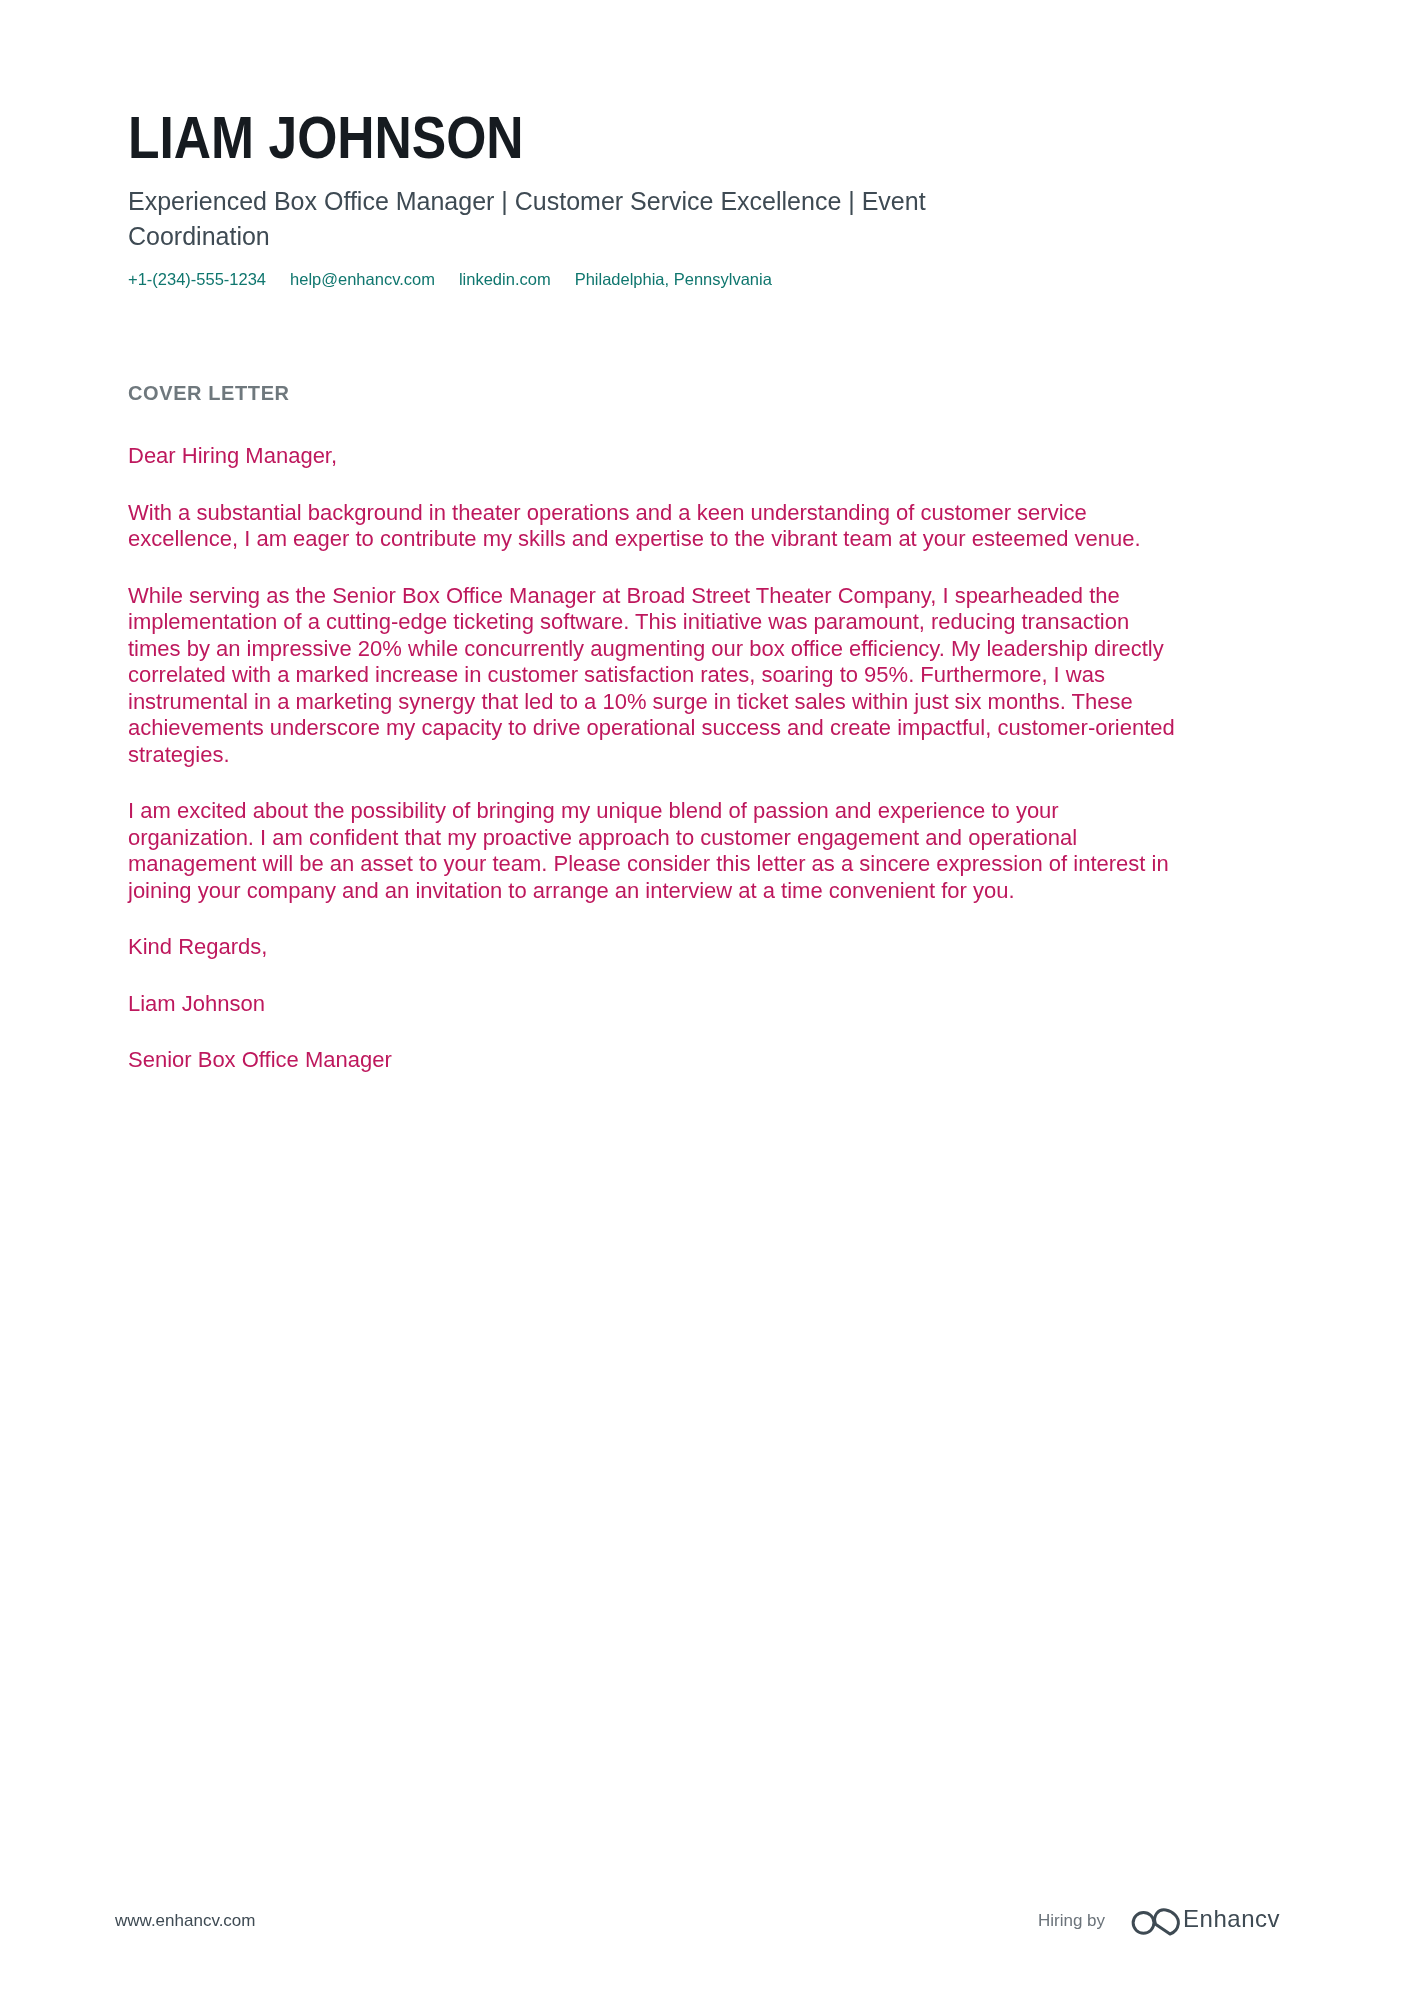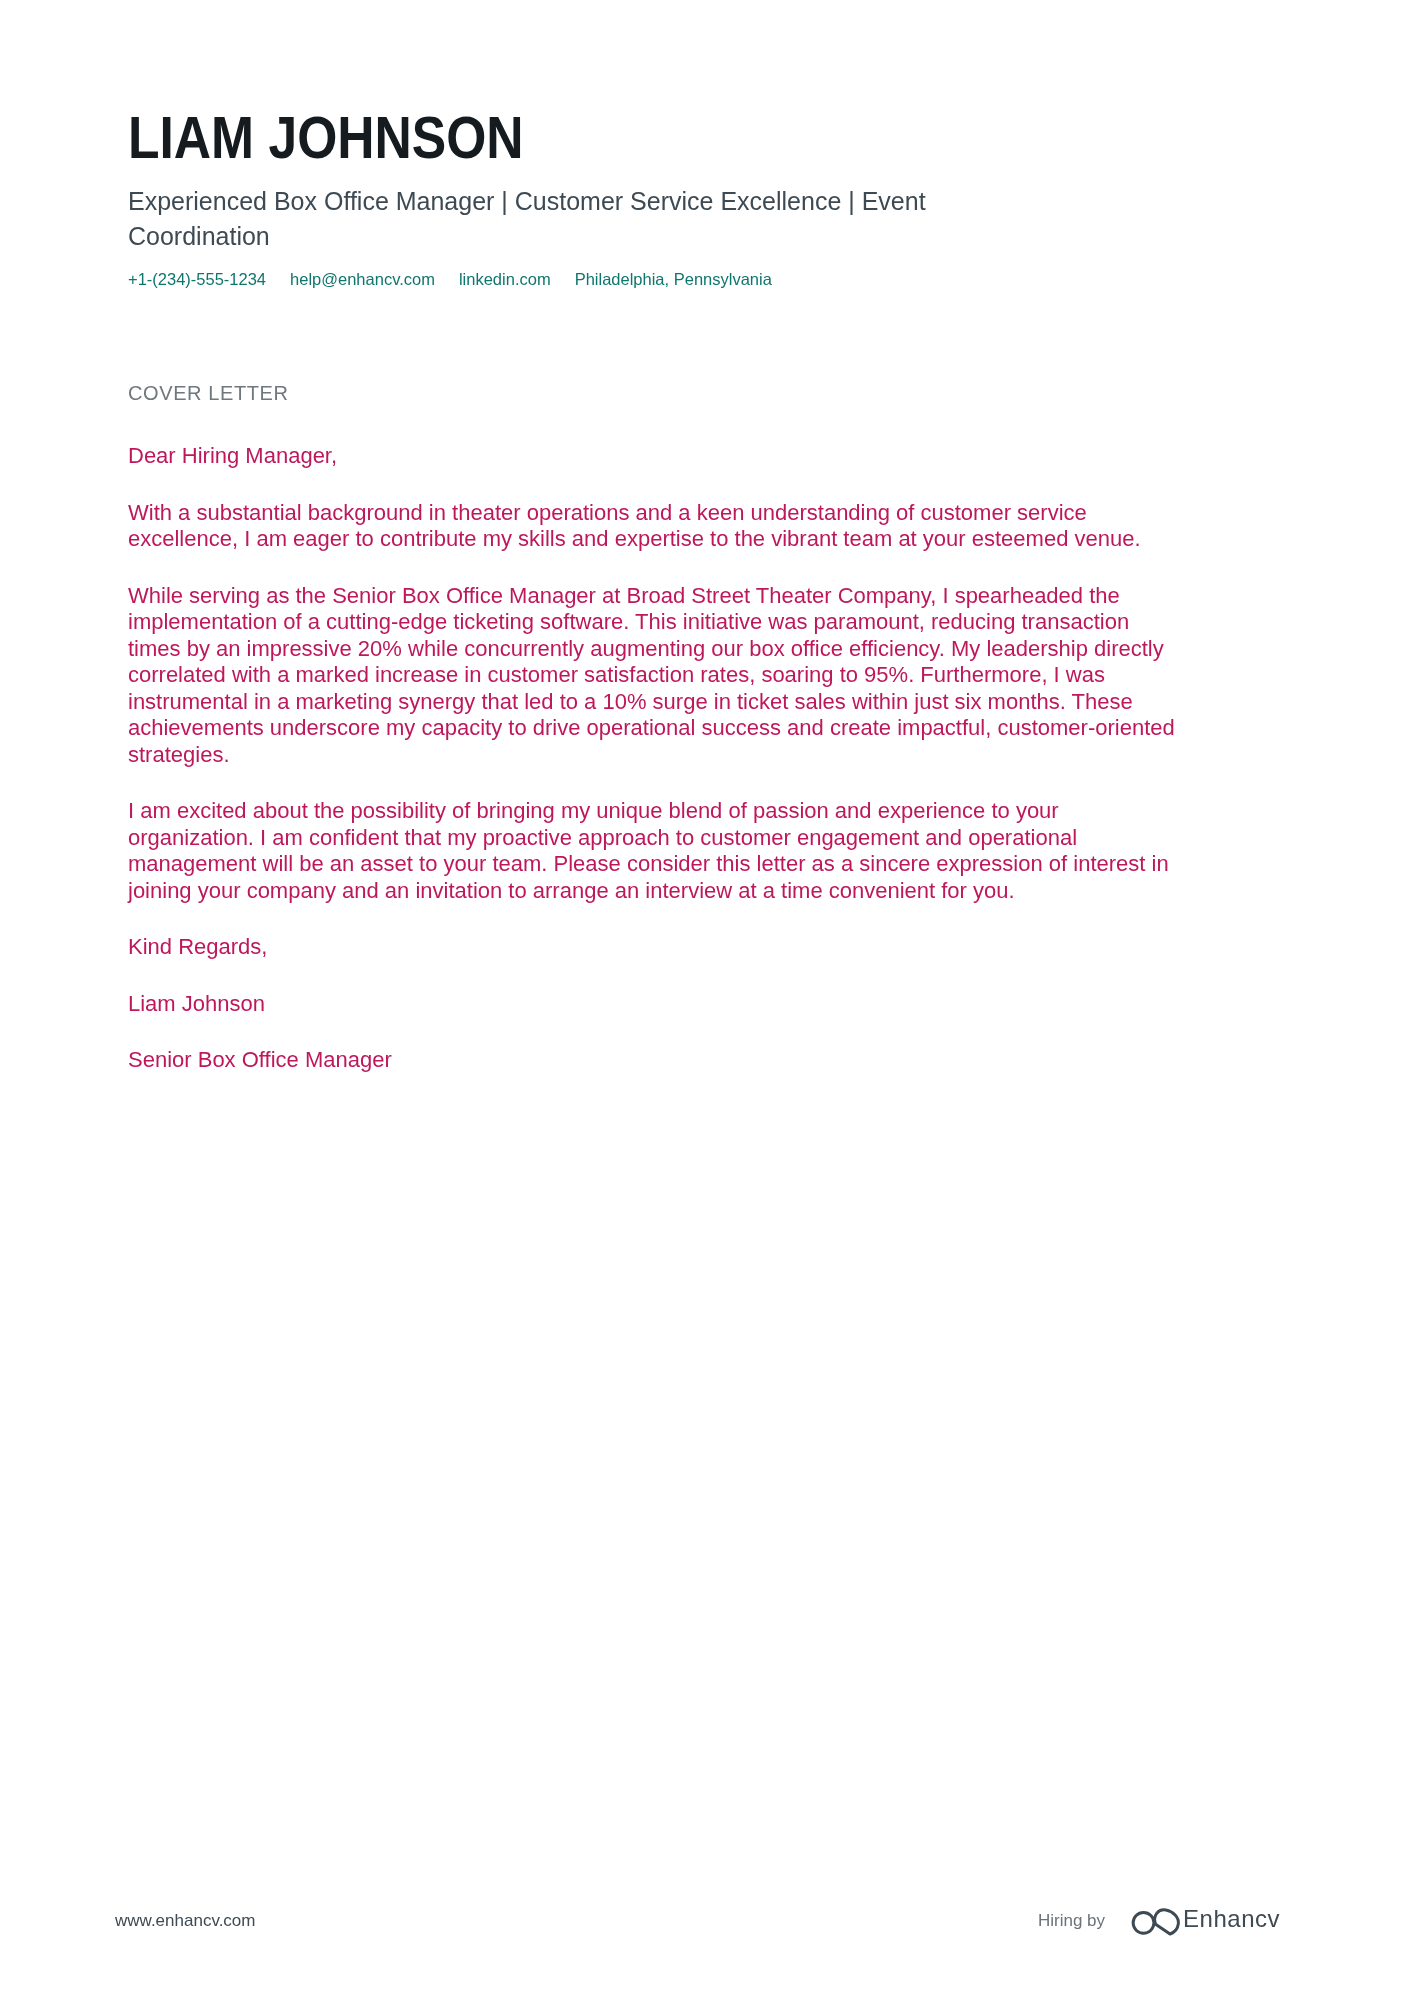--- a/index.html
+++ b/index.html
@@ -48,7 +48,7 @@
   .section-label {
     margin: 0 0 38px 0;
     font-size: 20px;
-    font-weight: 400;
+    font-weight: 700;
     letter-spacing: 0.6px;
     color: #6f787d;
   }

